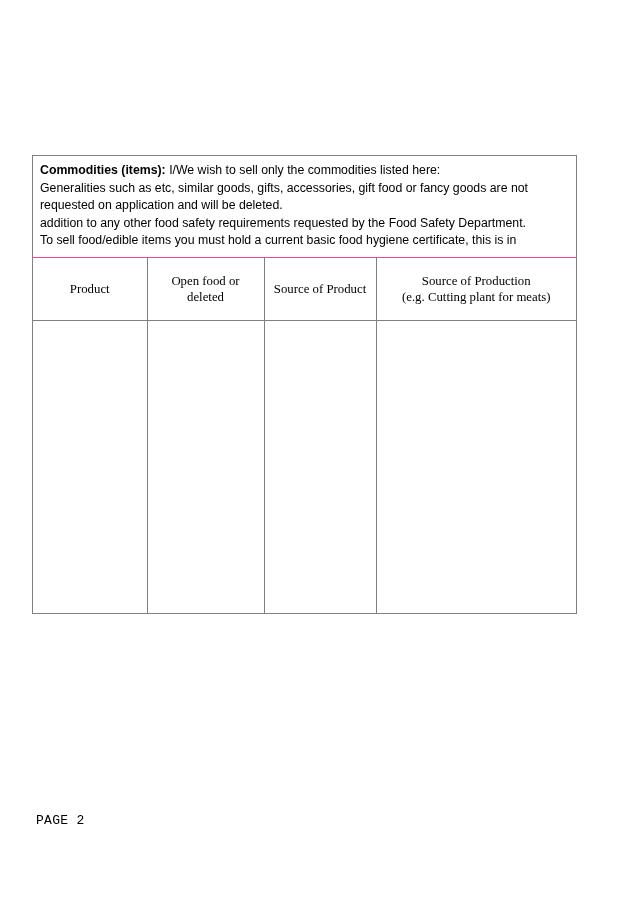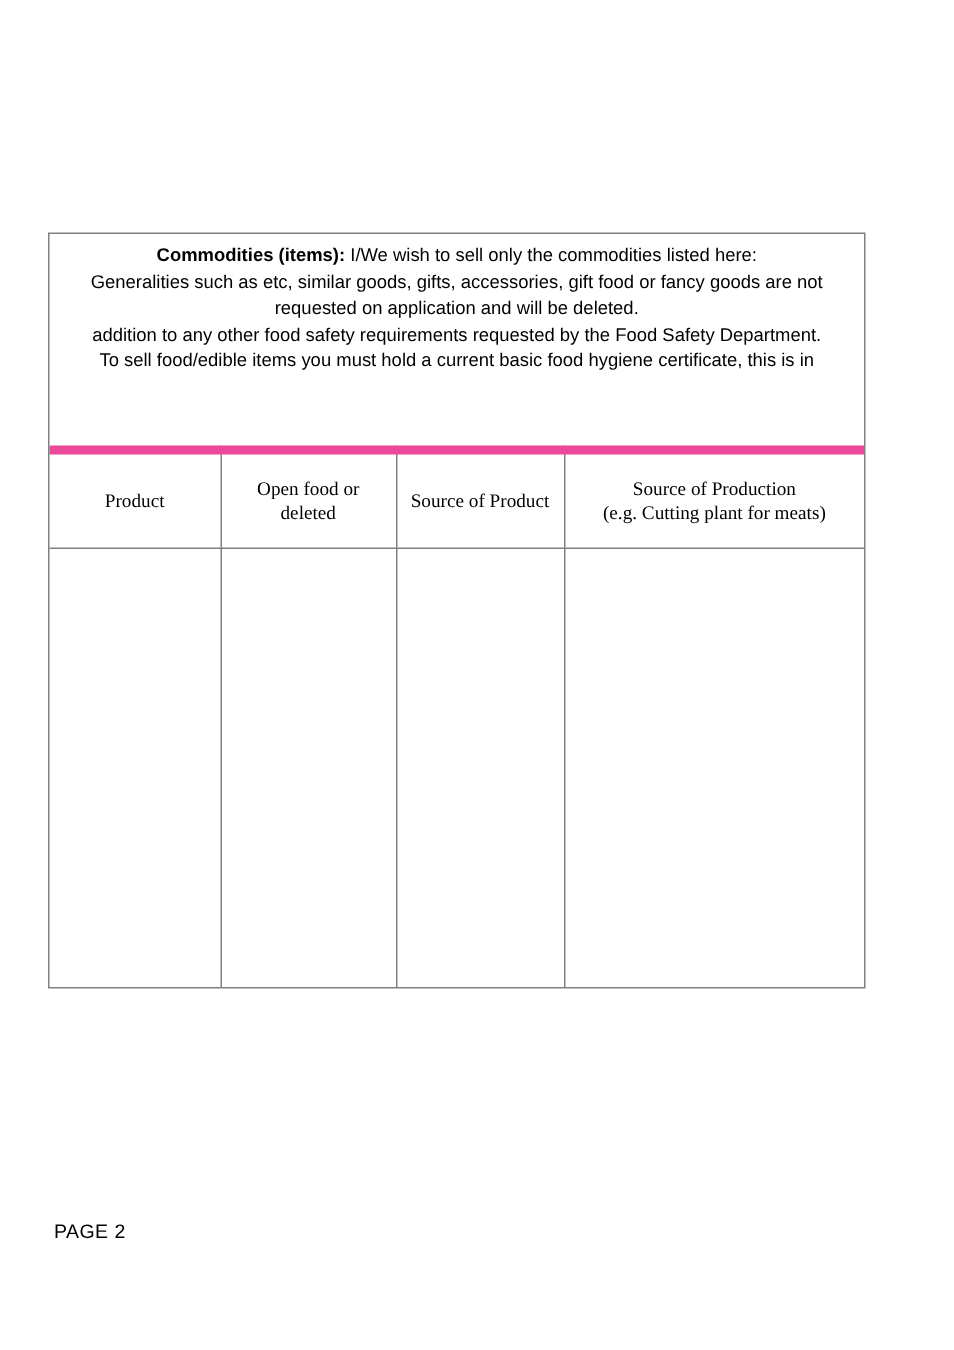--- a/index.html
+++ b/index.html
@@ -45,7 +45,6 @@
   }
   .notice-line {
     white-space: nowrap;
-    text-align: center;
   }
   .notice-lead {
     font-weight: bold;

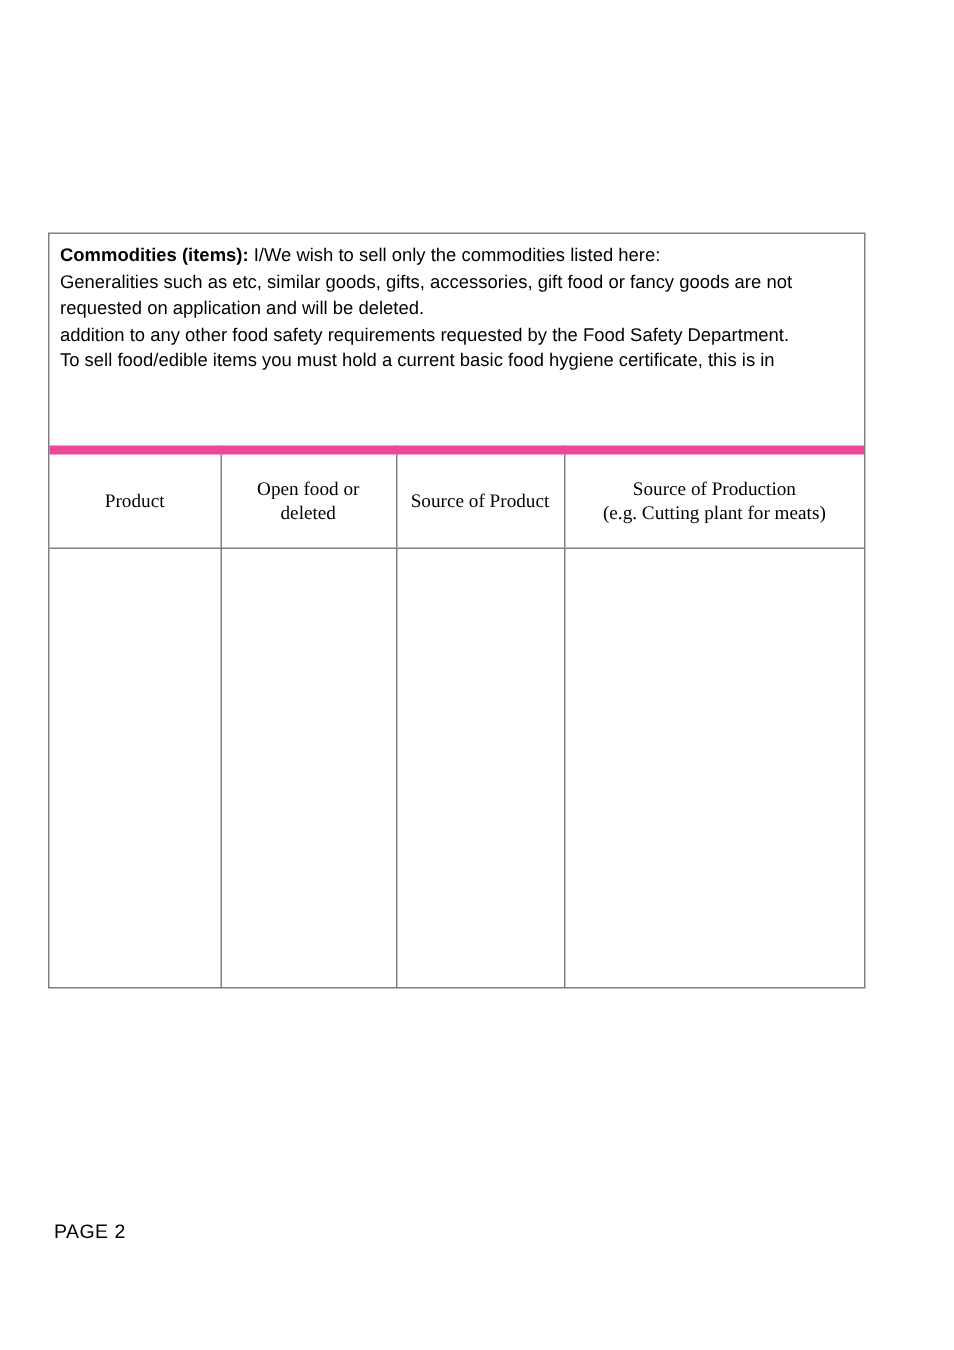--- a/index.html
+++ b/index.html
@@ -55,8 +55,7 @@
     width: 100%;
     border-collapse: collapse;
     table-layout: fixed;
-    border-top: 6px solid #ec4899;
-    margin-top: 40px;
+    border-top: 1px solid #ec4899;
   }
   .commodity-table col.c-product       { width: 114px; }
   .commodity-table col.c-openfood      { width: 117px; }

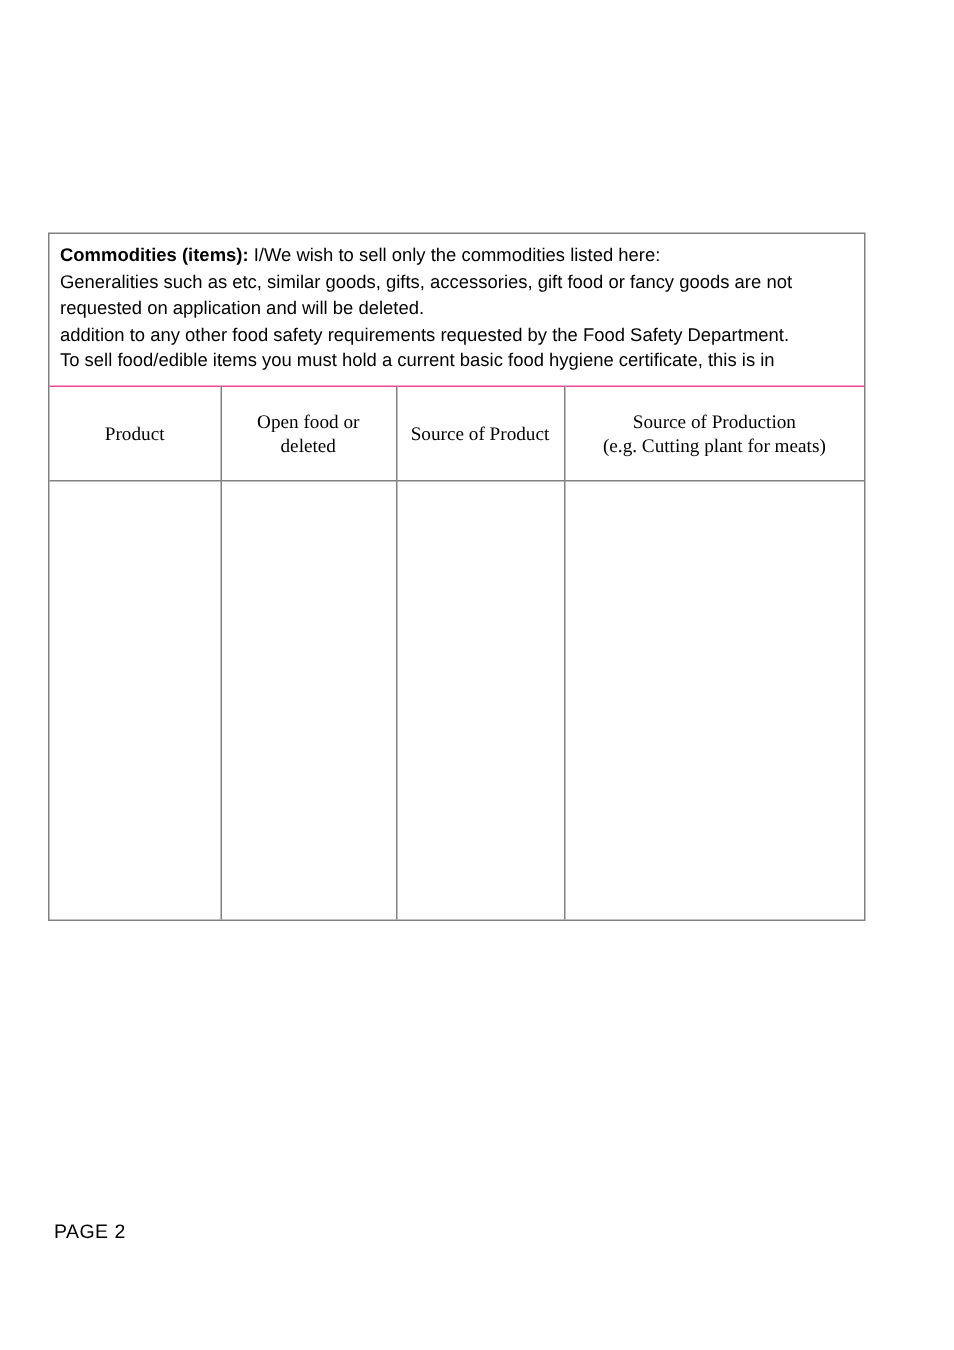--- a/index.html
+++ b/index.html
@@ -99,7 +99,7 @@
     position: absolute;
     left: 36px;
     top: 813px;
-    font-family: Liberation Sans, sans-serif;
+    font-family: Liberation Mono, monospace;
     font-size: 13px;
     letter-spacing: 0.3px;
     color: #000000;

